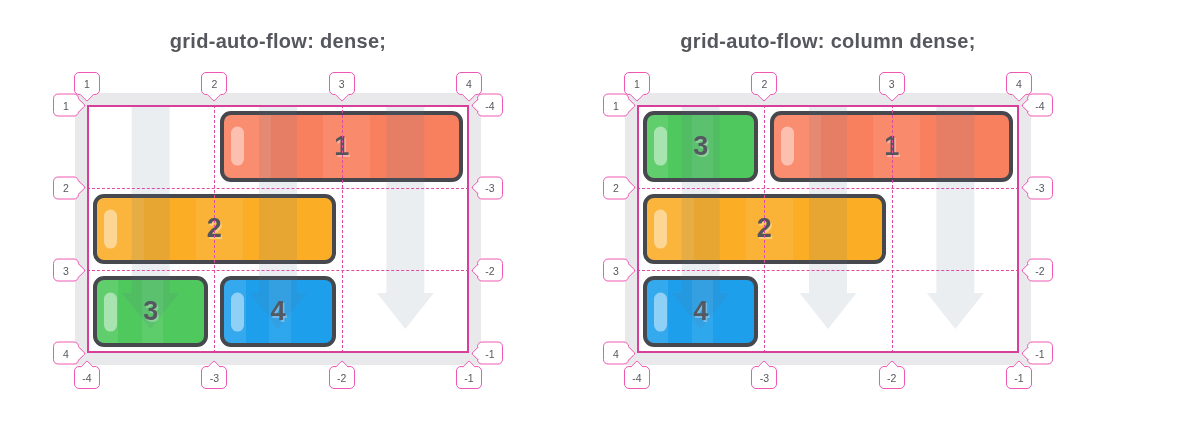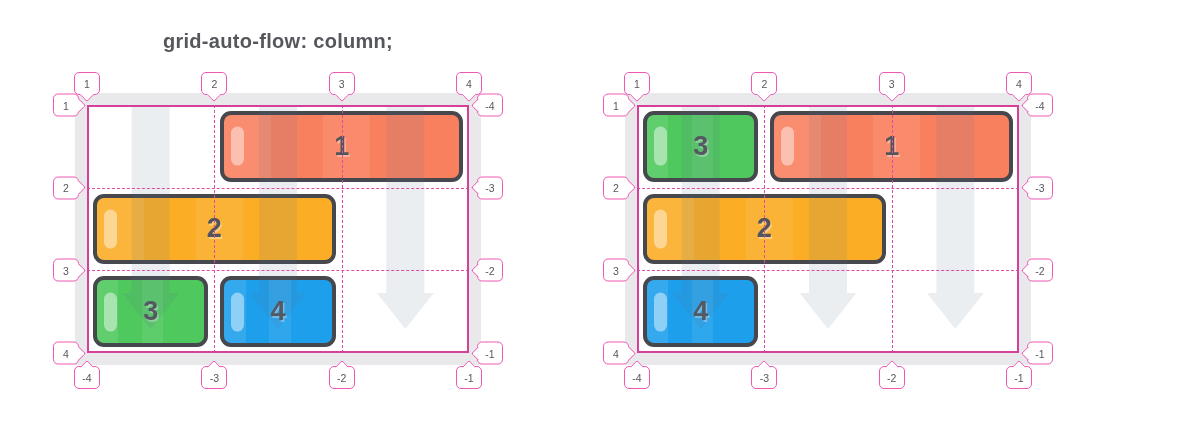--- a/index.html
+++ b/index.html
@@ -76,7 +76,7 @@
 <body>
 
 <div class="panel panel-0">
-  <div class="title">grid-auto-flow: column;</div>
+  <div class="title">grid-auto-flow: dense;</div>
 
   <div class="gridbox">
     <div class="track"></div>

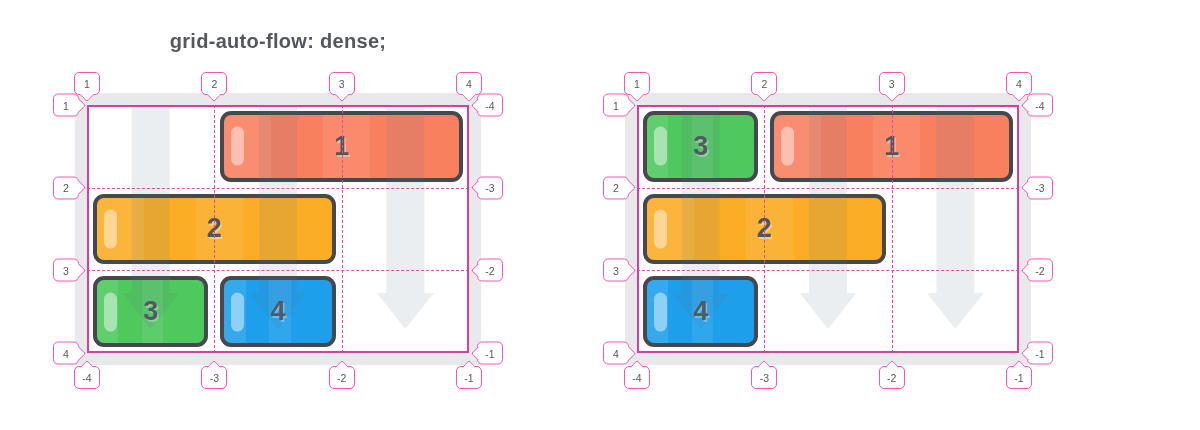--- a/index.html
+++ b/index.html
@@ -134,6 +134,7 @@
 </div>
 
 <div class="panel panel-1">
+  <div class="title">grid-auto-flow: column dense;</div>
 
   <div class="gridbox">
     <div class="track"></div>

